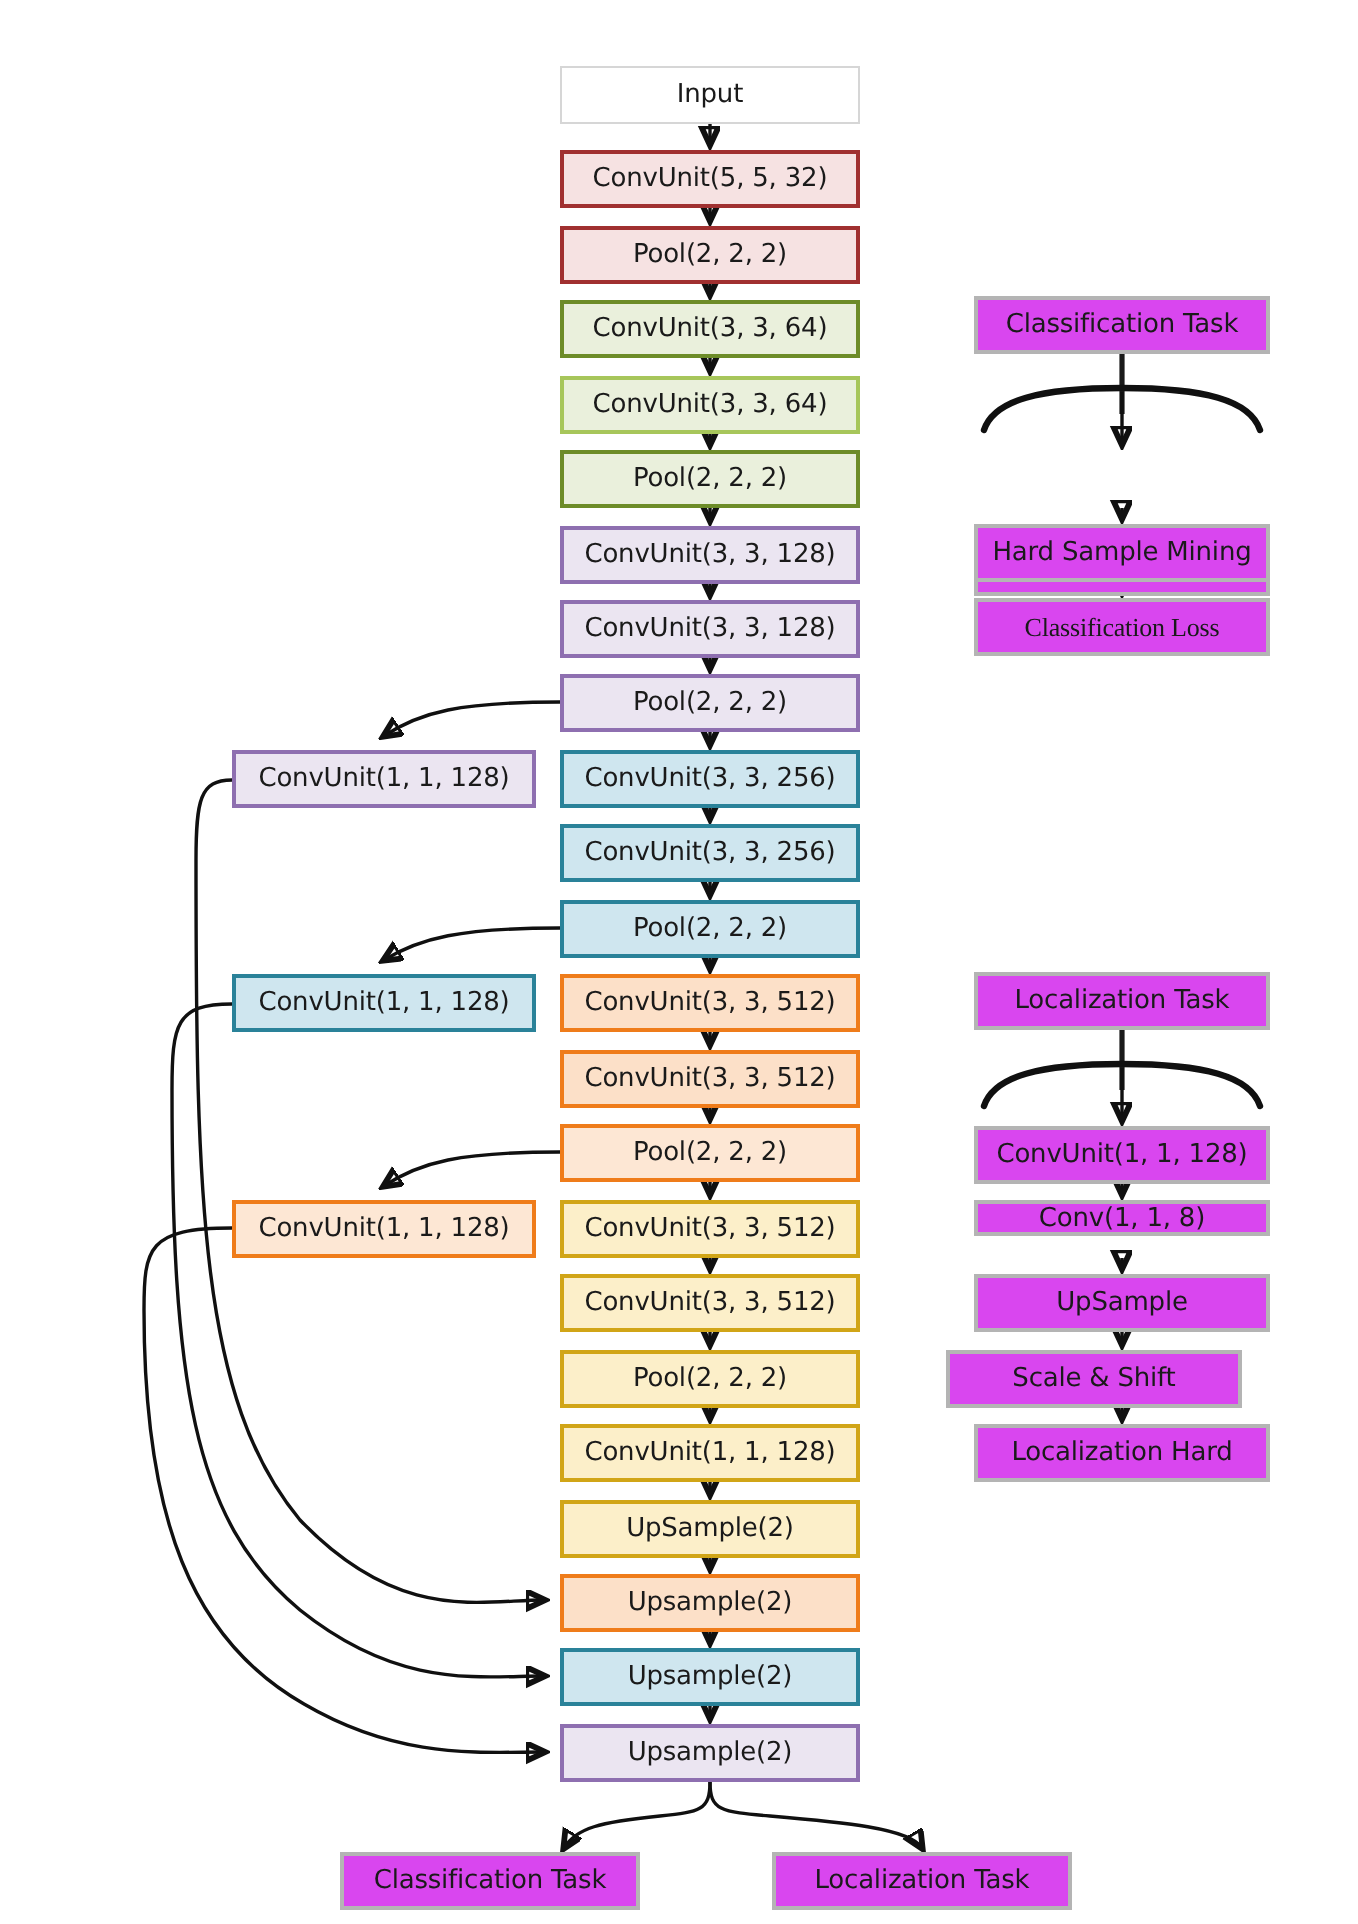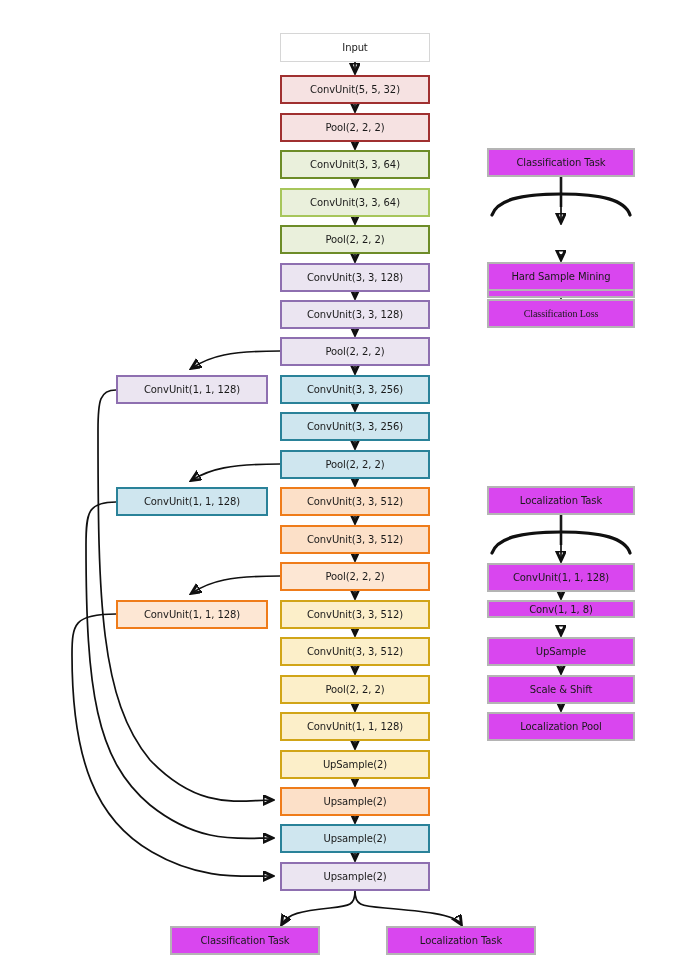--- a/index.html
+++ b/index.html
@@ -9,7 +9,7 @@
     position:absolute;
     box-sizing:border-box;
     display:flex;align-items:center;justify-content:center;
-    font-size:10px;
+    font-size:13px;
     color:#1a1a1a;
     letter-spacing:-0.1px;
     white-space:nowrap;

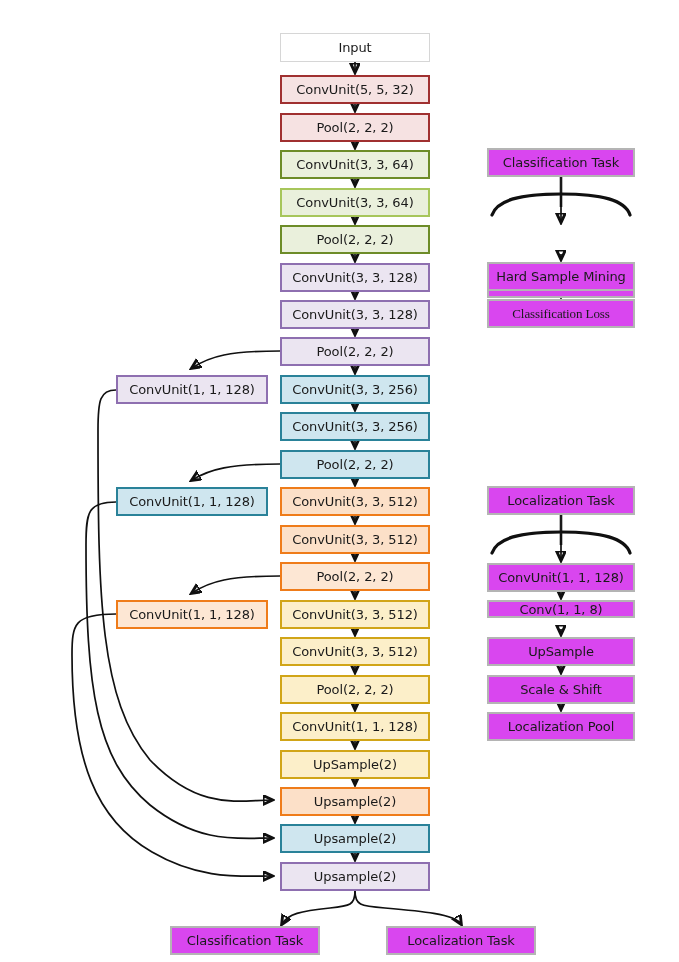--- a/index.html
+++ b/index.html
@@ -140,7 +140,7 @@
     <div class="node gray" style="left: 487px; top: 563px; width: 148px; height: 29px;">ConvUnit(1, 1, 128)</div>
     <div class="node gray" style="left: 487px; top: 600px; width: 148px; height: 18px;">Conv(1, 1, 8)</div>
     <div class="node gray" style="left: 487px; top: 637px; width: 148px; height: 29px;">UpSample</div>
-    <div class="node gray" style="left: 487px; top: 675px; width: 148px; height: 29px;">Scale &amp; Shift</div>
+    <div class="node gray" style="left: 473px; top: 675px; width: 148px; height: 29px;">Scale &amp; Shift</div>
     <div class="node gray" style="left: 487px; top: 712px; width: 148px; height: 29px;">Localization Pool</div>
   </div>
 

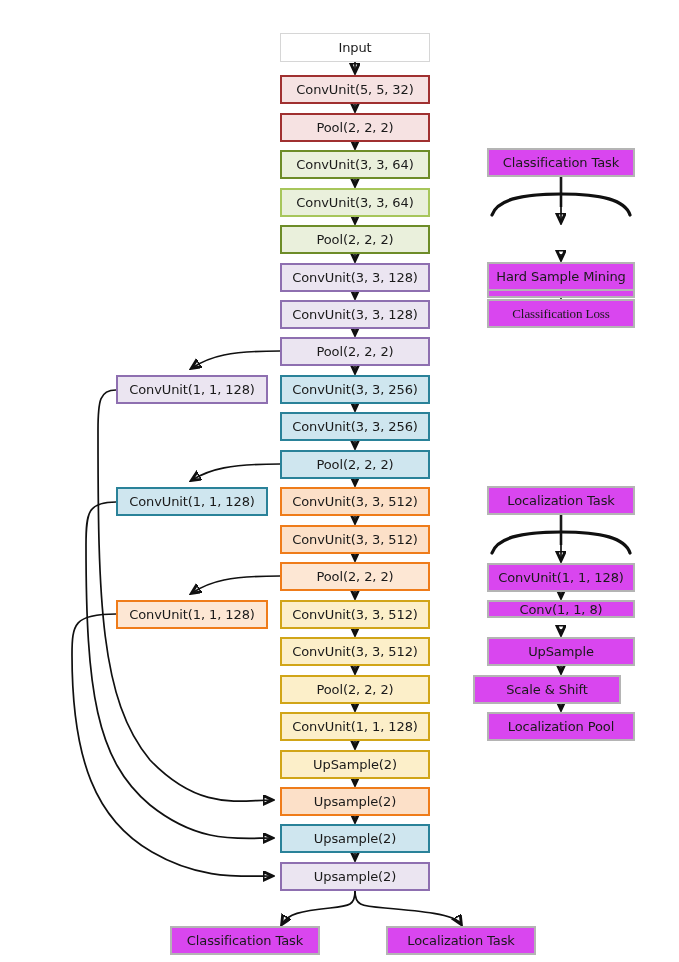--- a/index.html
+++ b/index.html
@@ -141,7 +141,7 @@
     <div class="node gray" style="left: 487px; top: 600px; width: 148px; height: 18px;">Conv(1, 1, 8)</div>
     <div class="node gray" style="left: 487px; top: 637px; width: 148px; height: 29px;">UpSample</div>
     <div class="node gray" style="left: 473px; top: 675px; width: 148px; height: 29px;">Scale &amp; Shift</div>
-    <div class="node gray" style="left: 487px; top: 712px; width: 148px; height: 29px;">Localization Pool</div>
+    <div class="node gray" style="left: 487px; top: 712px; width: 148px; height: 29px;">Localization Hard</div>
   </div>
 
   <div>

